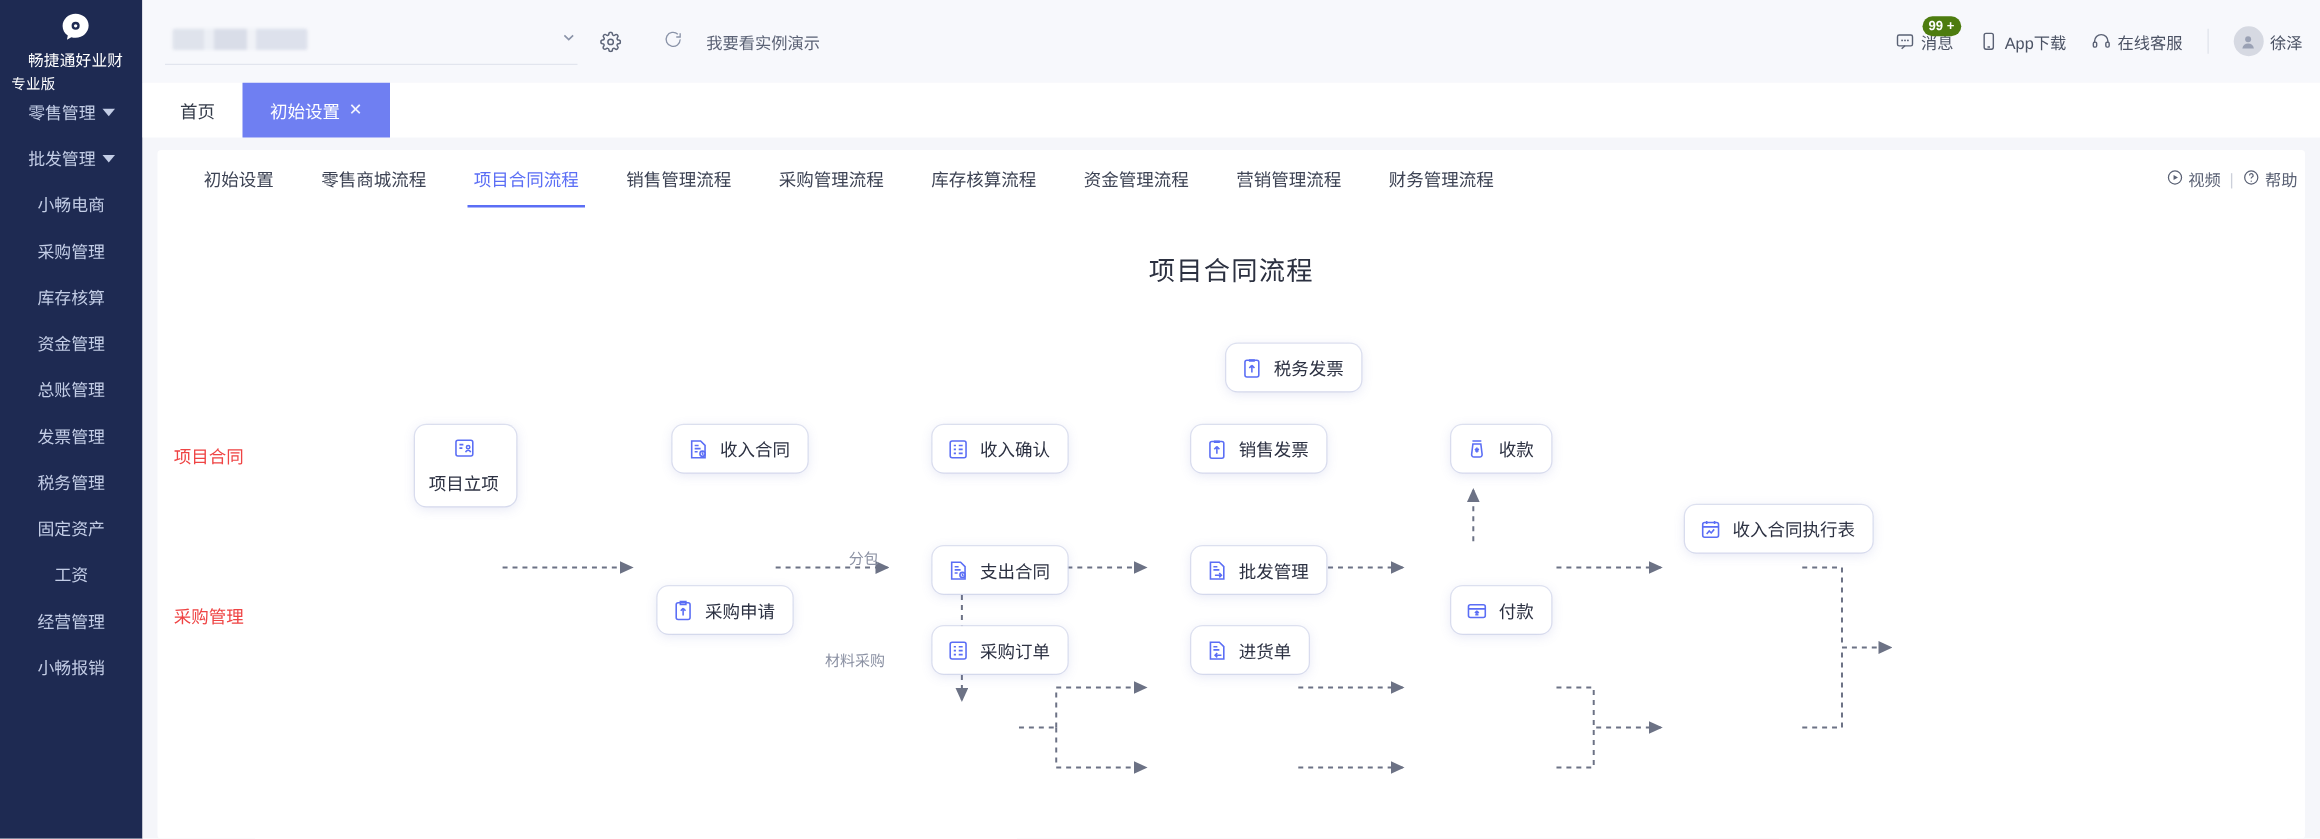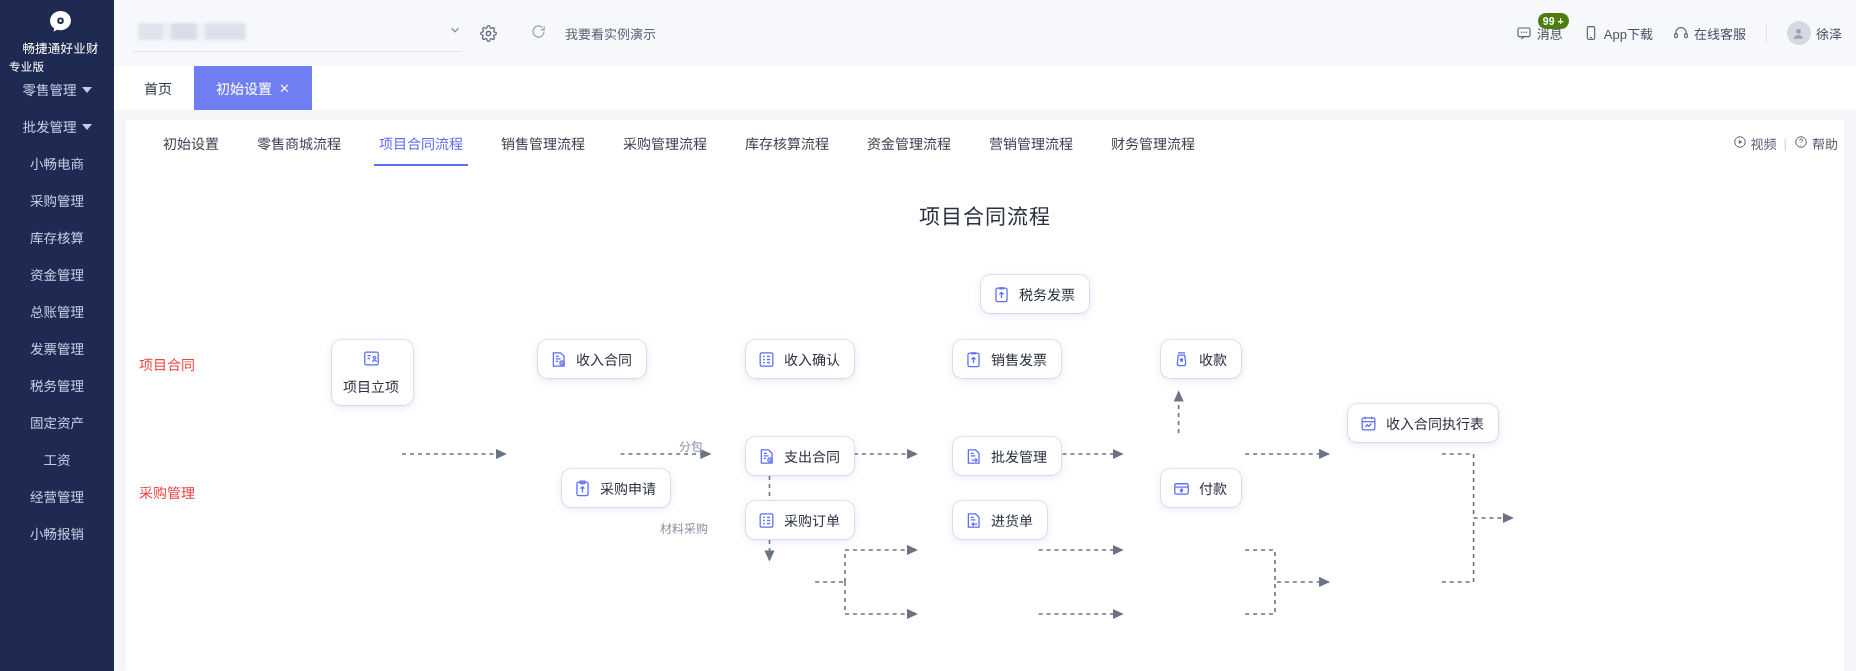--- a/index.html
+++ b/index.html
@@ -410,7 +410,7 @@
               </span>
               <span>收入合同执行表</span>
             </div>
-            <div class="node" style="left: 436px; top: 239px; text-align: right;">
+            <div class="node" style="left: 400px; top: 239px; text-align: right;">
               <span class="nic">
                 <svg width="19" height="19" viewBox="0 0 24 24" fill="none" stroke="#5b6ef5" stroke-width="1.6">
                   <rect x="5" y="4" width="14" height="17" rx="2"></rect>

